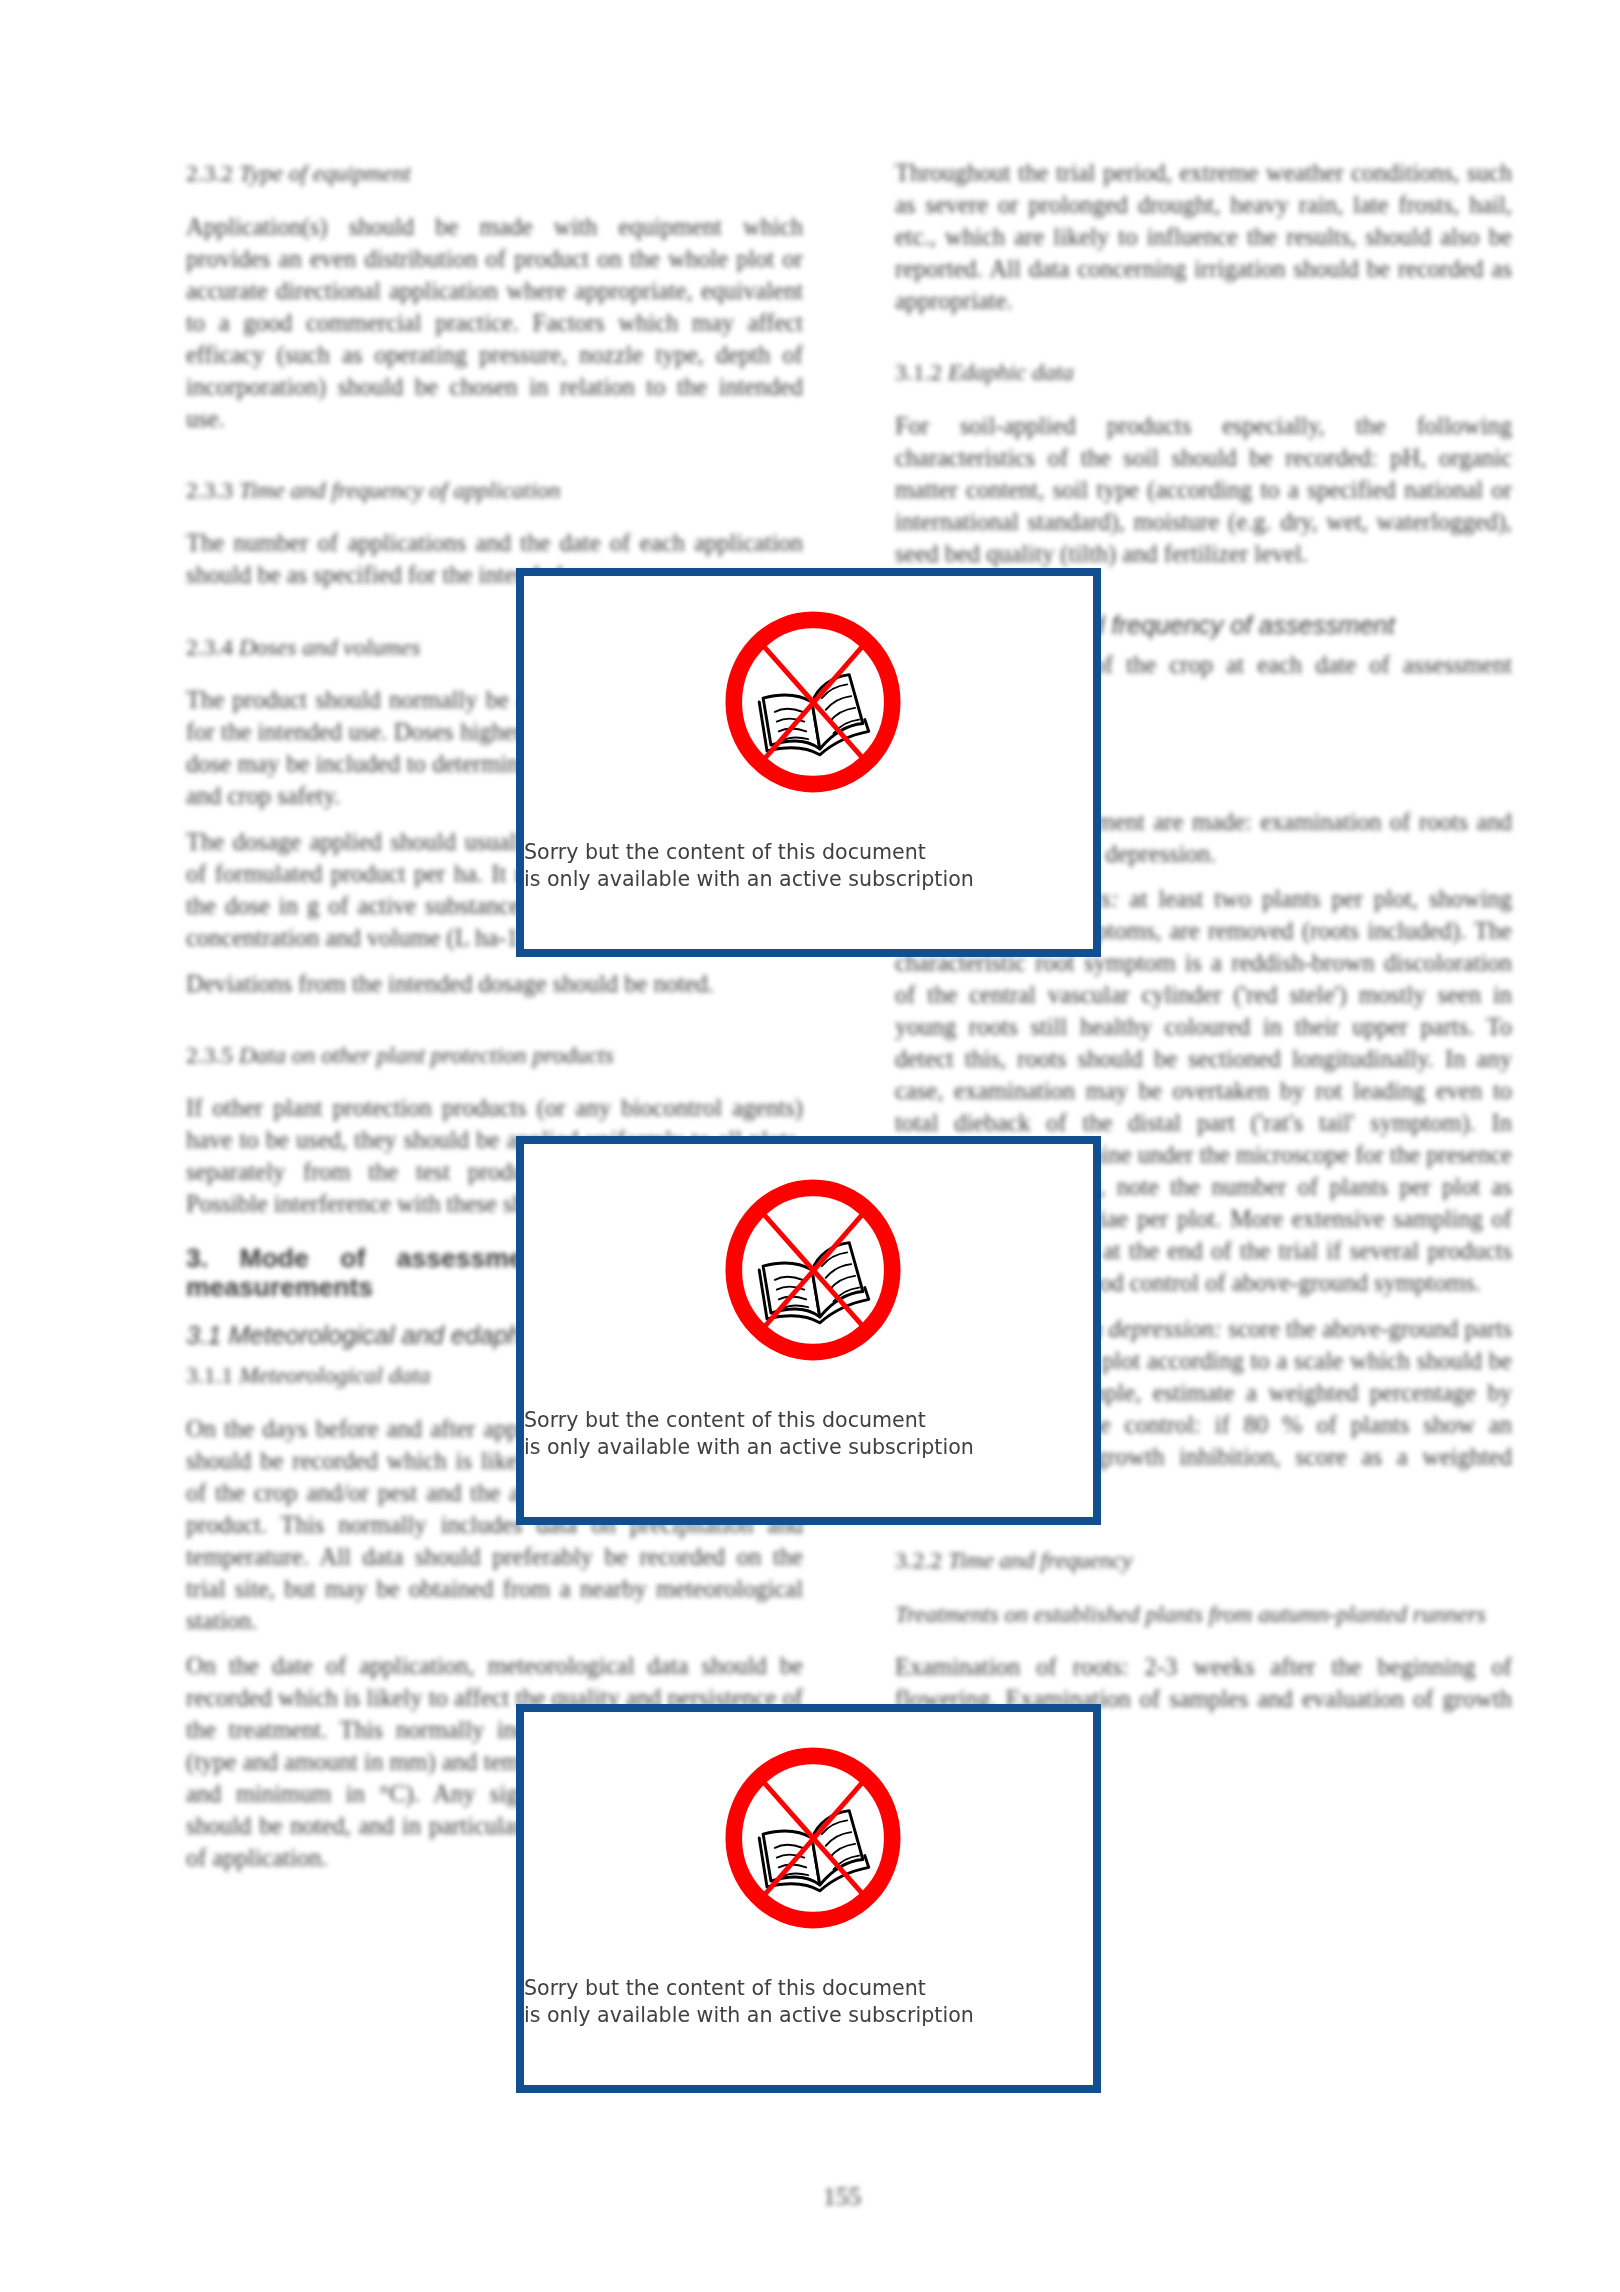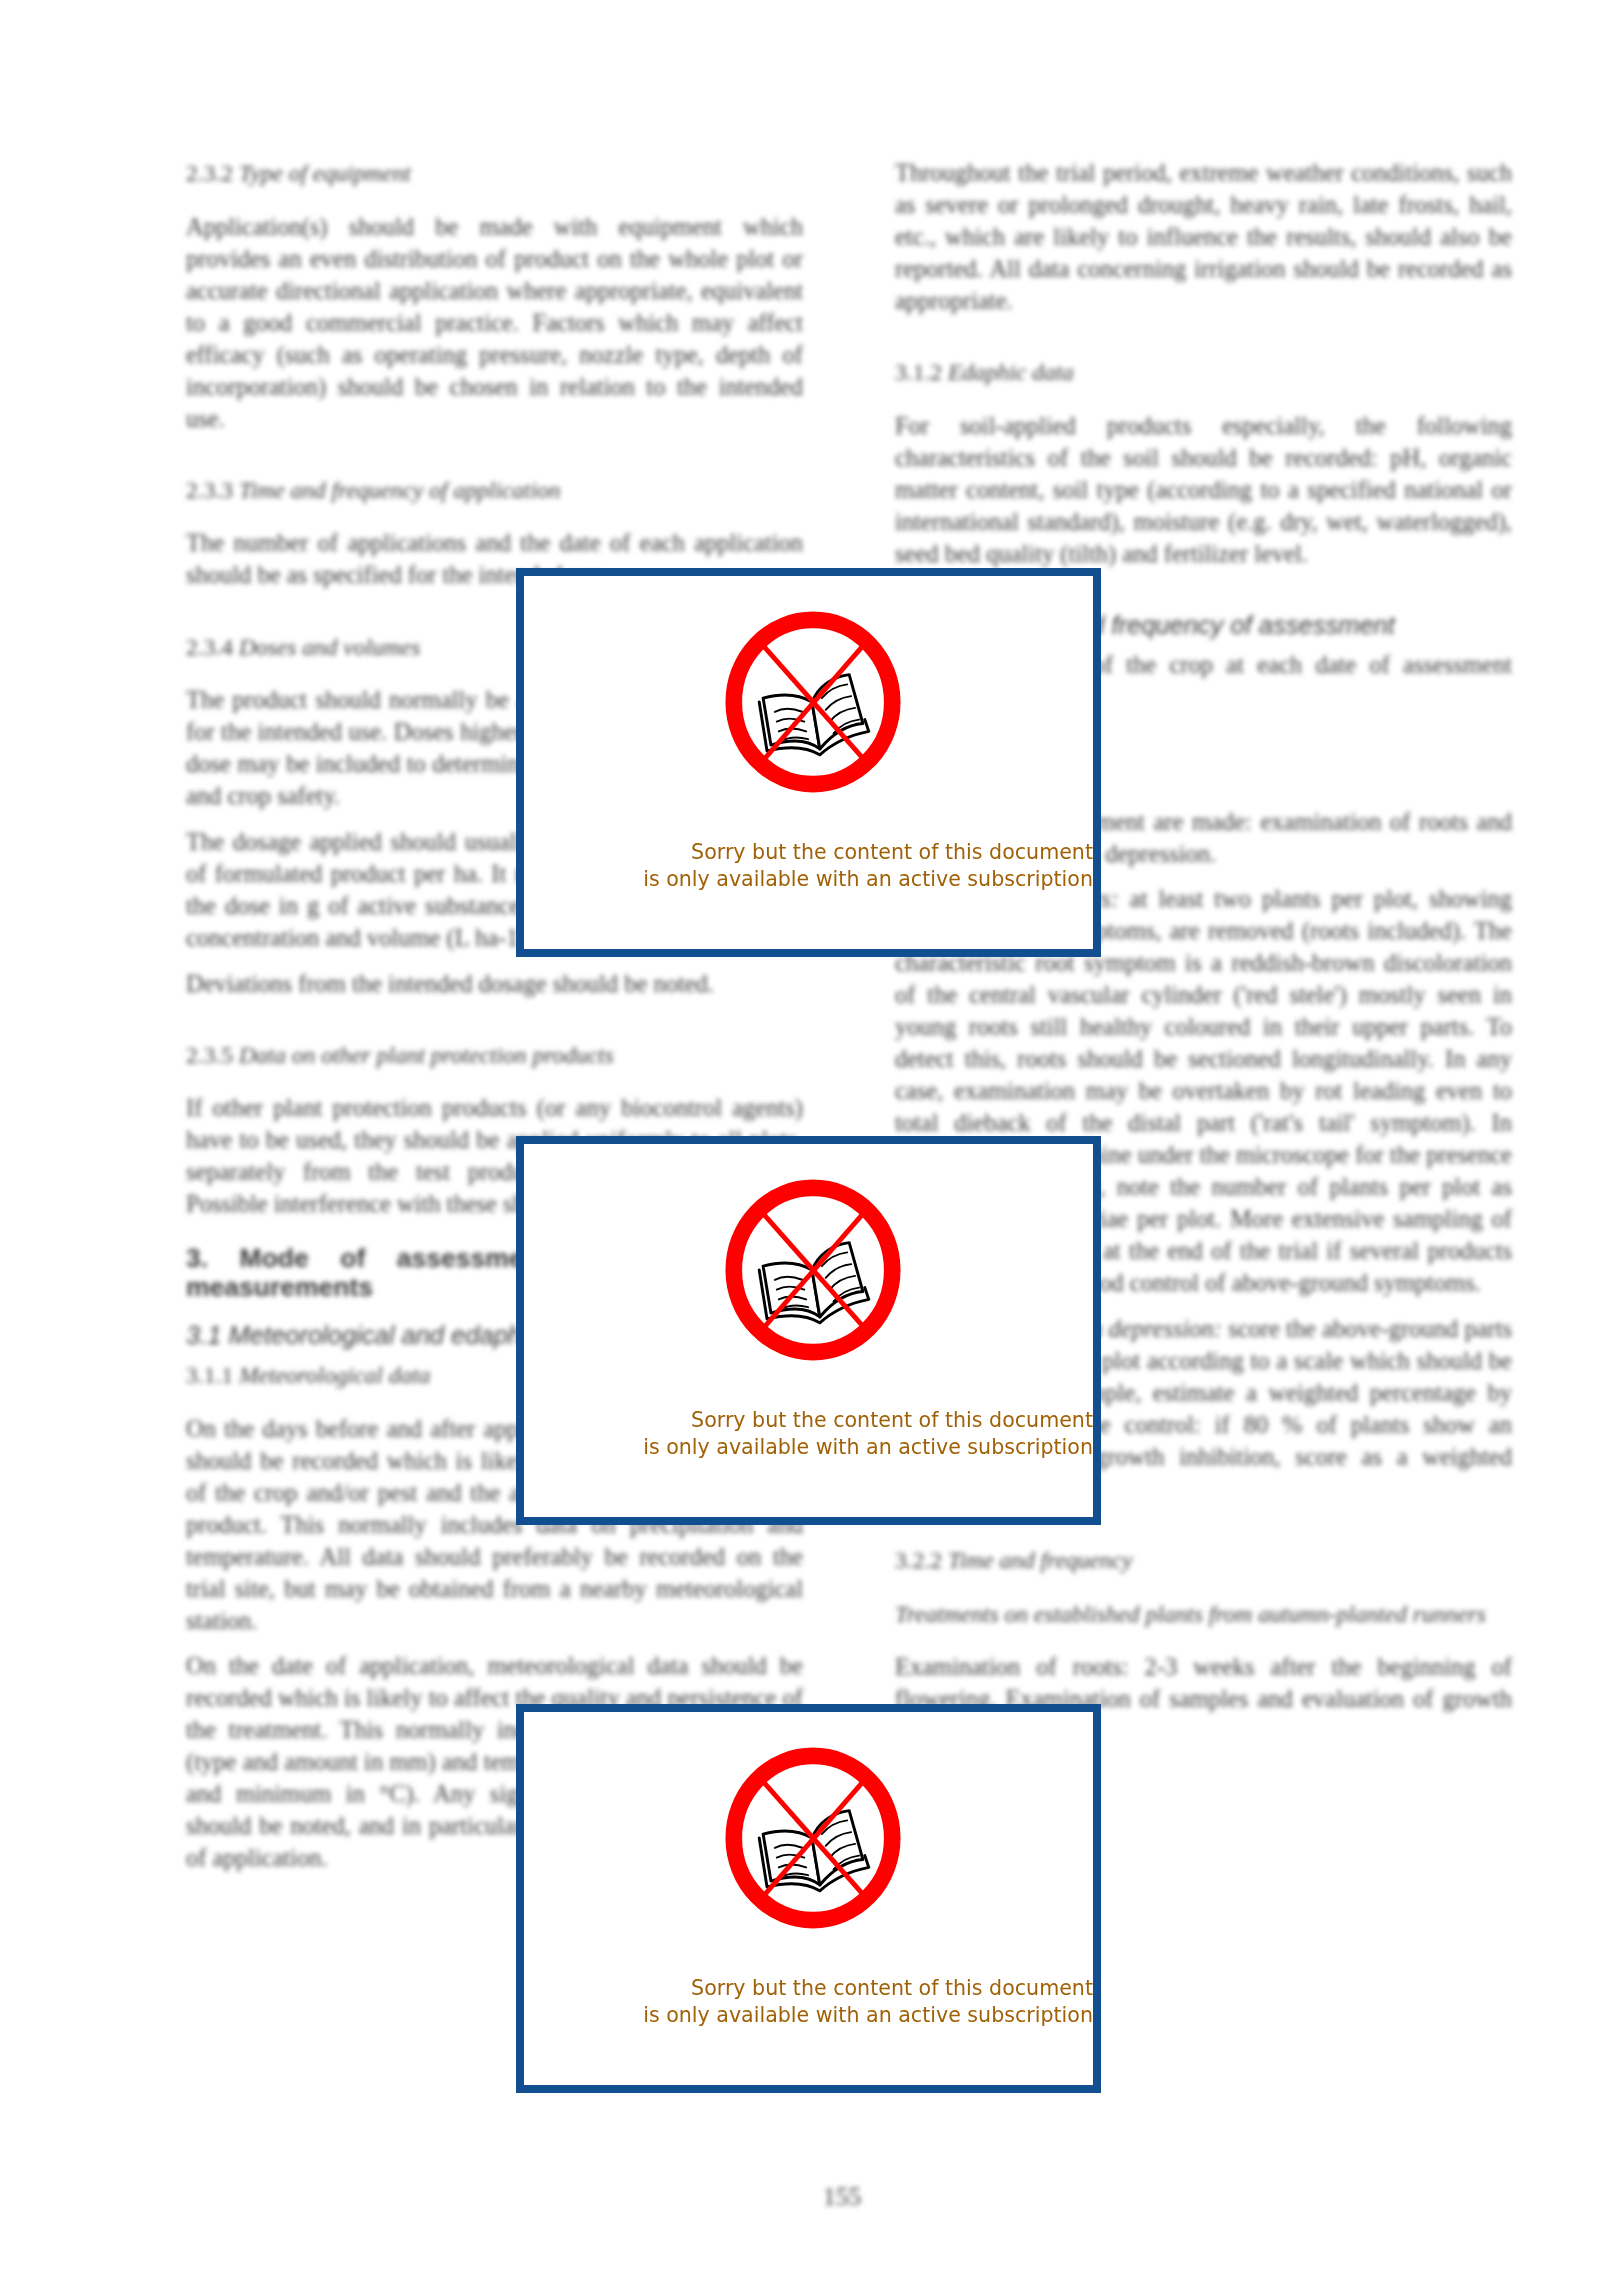--- a/index.html
+++ b/index.html
@@ -20,7 +20,7 @@
   .page-number { position: absolute; left: 823px; top: 2182px; font-size: 25.5px; }
   .paywall { position: absolute; left: 516px; width: 569px; height: 373px; border: 8.8px solid #124f91; background: #ffffff; }
   .paywall .icon { position: absolute; left: 200px; top: 34px; width: 178px; height: 184px; }
-  .paywall .msg { position: absolute; left: 0; right: 0; top: 263px; text-align: right; color: #a16207; font-family: "DejaVu Sans", sans-serif; font-size: 20.6px; line-height: 27.4px; }
+  .paywall .msg { position: absolute; left: 0; right: 0; top: 263px; text-align: left; color: #404040; font-family: "DejaVu Sans", sans-serif; font-size: 20.6px; line-height: 27.4px; }
   .paywall .msg div { white-space: nowrap; }
 </style>
 </head>

